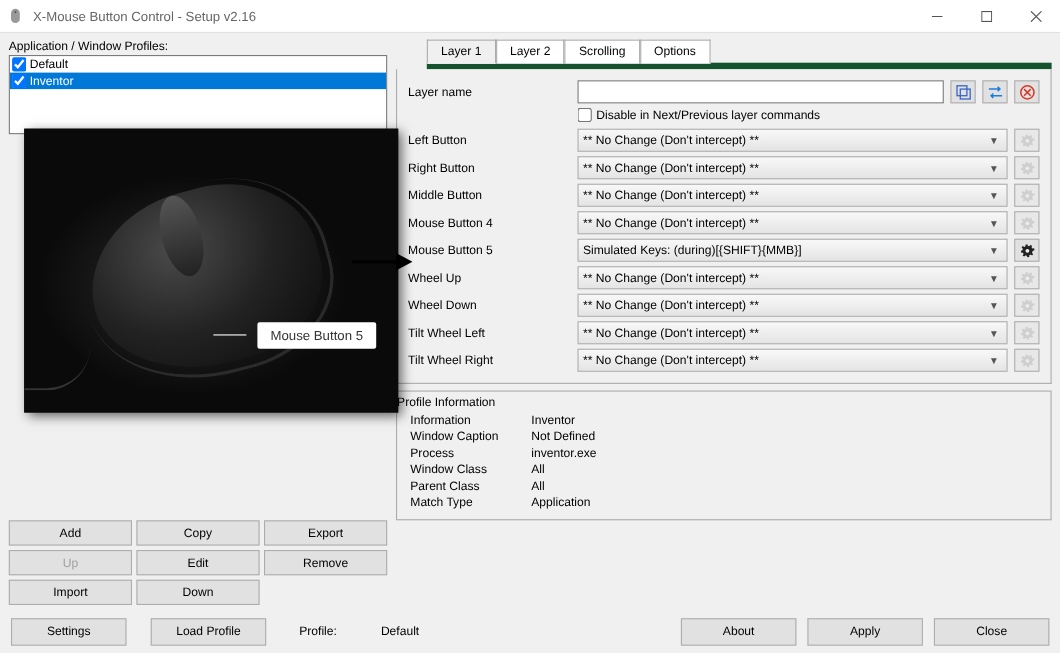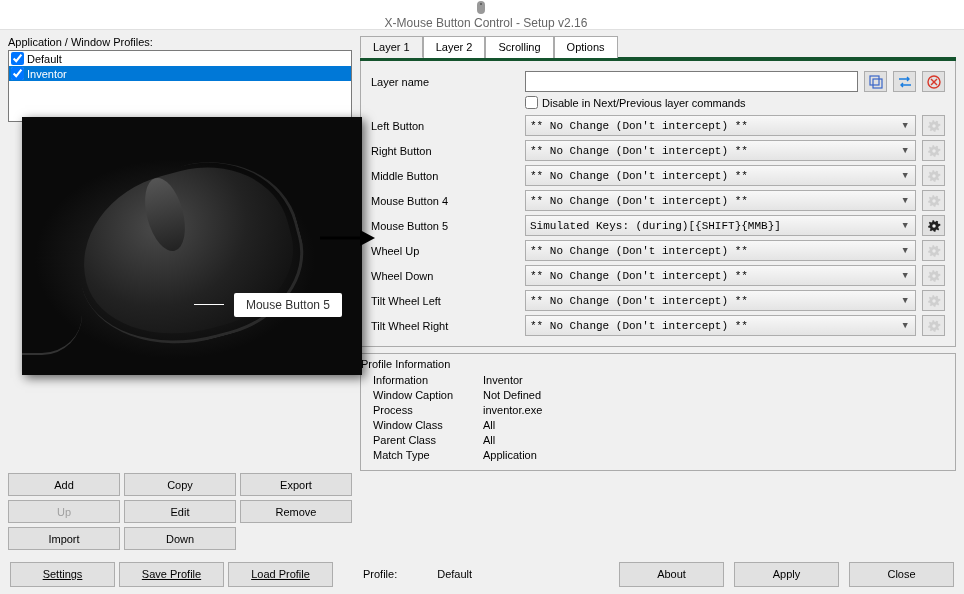--- a/index.html
+++ b/index.html
@@ -5,7 +5,7 @@
 * { box-sizing: border-box; margin: 0; padding: 0; }
 body { font-family: Tahoma, Arial, sans-serif; font-size: 11px; background: #f0f0f0; overflow: hidden; }
 .window { width: 964px; height: 594px; background: #f0f0f0; position: relative; }
-.titlebar { height: 30px; background: #fff; border-bottom: 1px solid #e0e0e0; display: flex; align-items: center; padding: 0 0 0 8px; flex-direction: column; }
+.titlebar { height: 30px; background: #fff; border-bottom: 1px solid #e0e0e0; display: flex; align-items: center; padding: 0 0 0 8px; }
 .titlebar-icon { width: 16px; height: 16px; margin-right: 6px; }
 .titlebar-text { flex: 1; color: #666; font-size: 12px; }
 .win-controls { display: flex; height: 100%; }

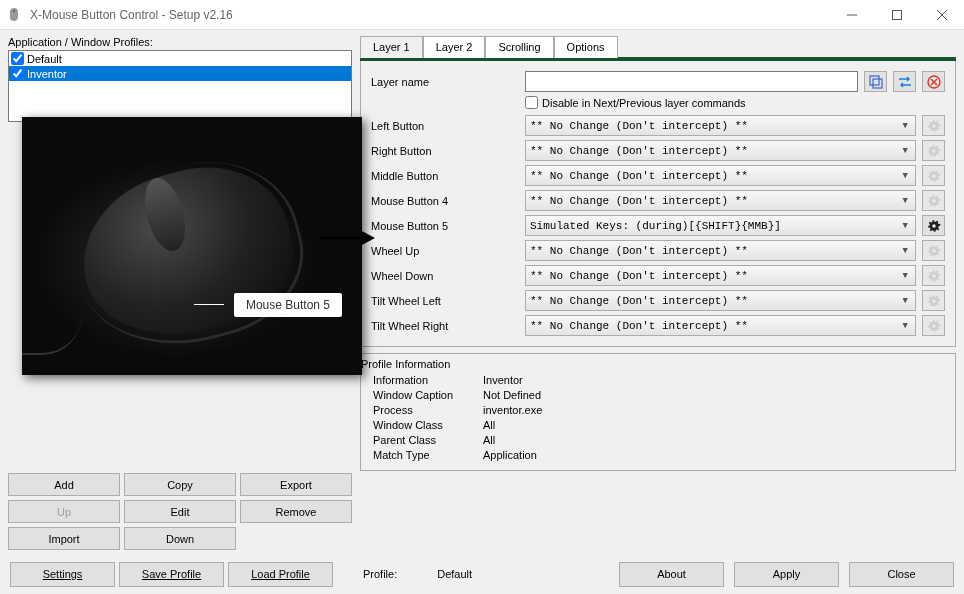--- a/index.html
+++ b/index.html
@@ -31,7 +31,7 @@
 .btn { background: #e1e1e1; border: 1px solid #adadad; height: 23px; font-size: 11px; cursor: default; }
 .btn:disabled, .btn.disabled { color: #a0a0a0; background: #e1e1e1; }
 .right-panel { flex: 1; display: flex; flex-direction: column; }
-.tabs { display: flex; border-bottom: 4px solid #14532d; }
+.tabs { display: flex; border-bottom: 6px solid #14532d; margin-left: 28px; }
 .tab { padding: 4px 12px; background: #fff; border: 1px solid #ababab; border-bottom: none; margin-right: 0px; margin-bottom: -1px; font-size: 11px; position: relative; }
 .tab.active { background: #f0f0f0; border-bottom: 1px solid #f0f0f0; }
 .tab:not(.active) { background: #fff; }

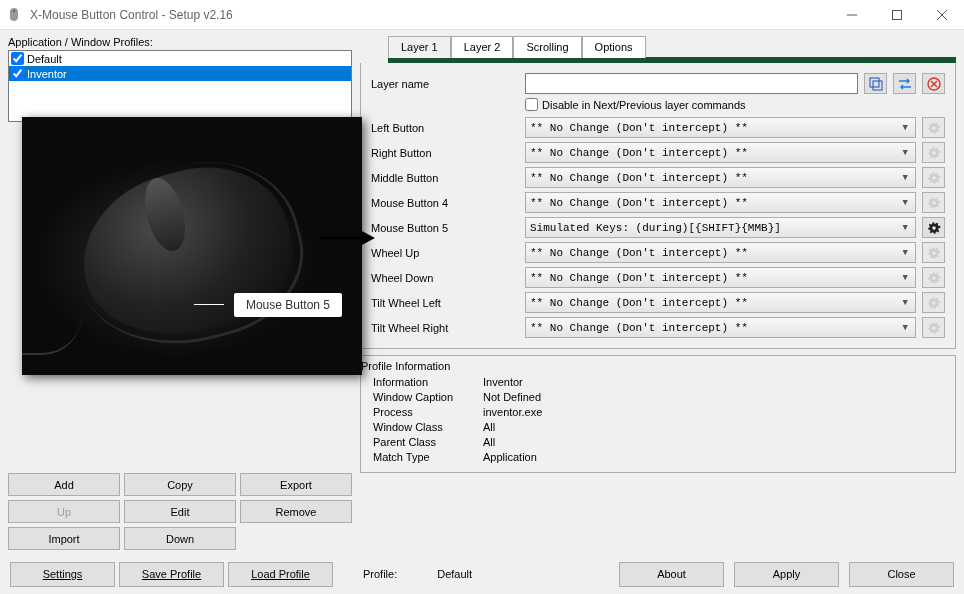--- a/index.html
+++ b/index.html
@@ -42,7 +42,7 @@
 .icon-btn { width: 23px; height: 21px; border: 1px solid #adadad; background: #e1e1e1; display: flex; align-items: center; justify-content: center; cursor: default; }
 .disable-row { display: flex; align-items: center; margin-left: 154px; margin-bottom: 6px; font-size: 11px; }
 .disable-row input { margin-right: 4px; }
-.combo { flex: 1; height: 21px; border: 1px solid #adadad; background: linear-gradient(#f8f8f8, #e4e4e4); padding: 0 4px; font-size: 11px; display: flex; align-items: center; justify-content: space-between; position: relative; font-family: Liberation Mono, monospace; }
+.combo { flex: 1; height: 21px; border: 1px solid #adadad; background: linear-gradient(#f8f8f8, #e4e4e4); padding: 0 4px; font-size: 11px; display: flex; align-items: center; justify-content: space-between; position: relative; }
 .combo-arrow { font-size: 9px; color: #555; padding: 0 3px; }
 .gear-btn { width: 23px; height: 21px; border: 1px solid #adadad; background: #e1e1e1; display: flex; align-items: center; justify-content: center; }
 .gear-btn svg { width: 14px; height: 14px; }

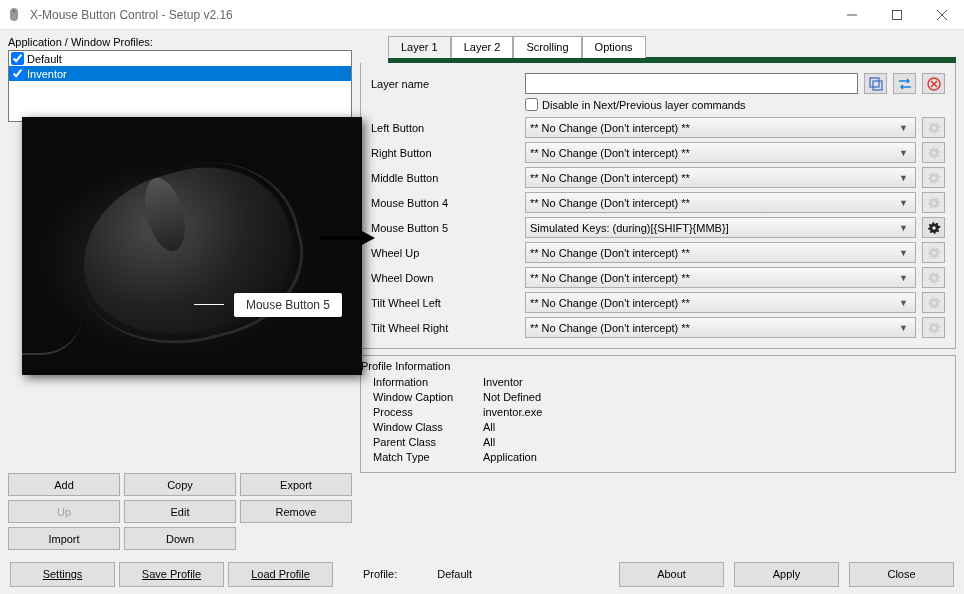--- a/index.html
+++ b/index.html
@@ -53,7 +53,7 @@
 .info-row { display: flex; margin: 3px 0; }
 .info-label { width: 122px; padding-left: 12px; }
 .bottom-bar { display: flex; align-items: center; padding: 6px 10px; gap: 10px; height: 40px; }
-.bottom-left { display: flex; gap: 4px; text-decoration: underline; }
+.bottom-left { display: flex; gap: 22px; }
 .bottom-bar .btn { width: 105px; height: 25px; }
 .profile-label { margin-left: 20px; }
 .profile-val { margin-left: 30px; }

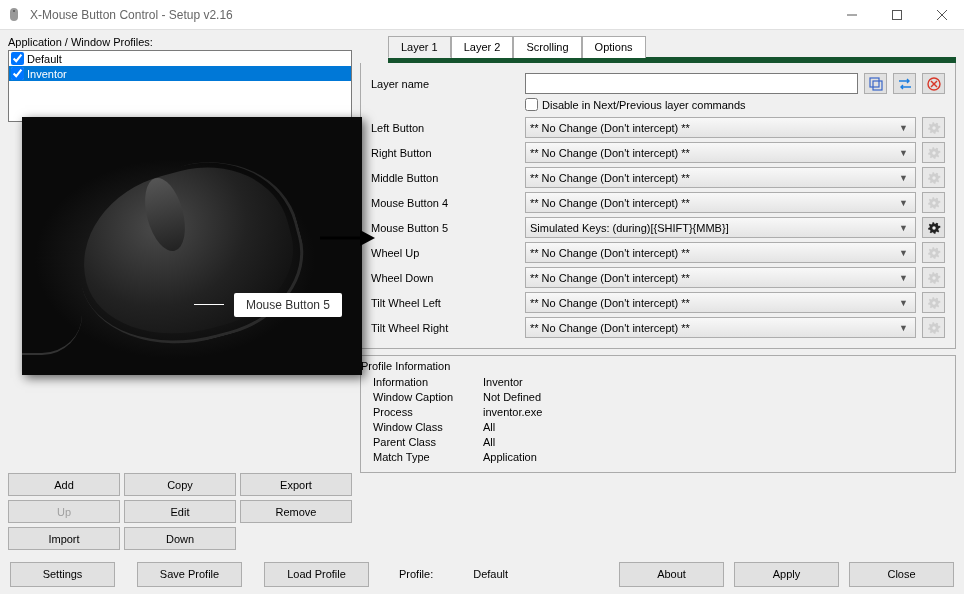--- a/index.html
+++ b/index.html
@@ -309,7 +309,6 @@
   <div class="bottom-bar">
     <div class="bottom-left">
       <button class="btn">Settings</button>
-      <button class="btn">Save Profile</button>
       <button class="btn">Load Profile</button>
     </div>
     <span class="profile-label">Profile:</span>

